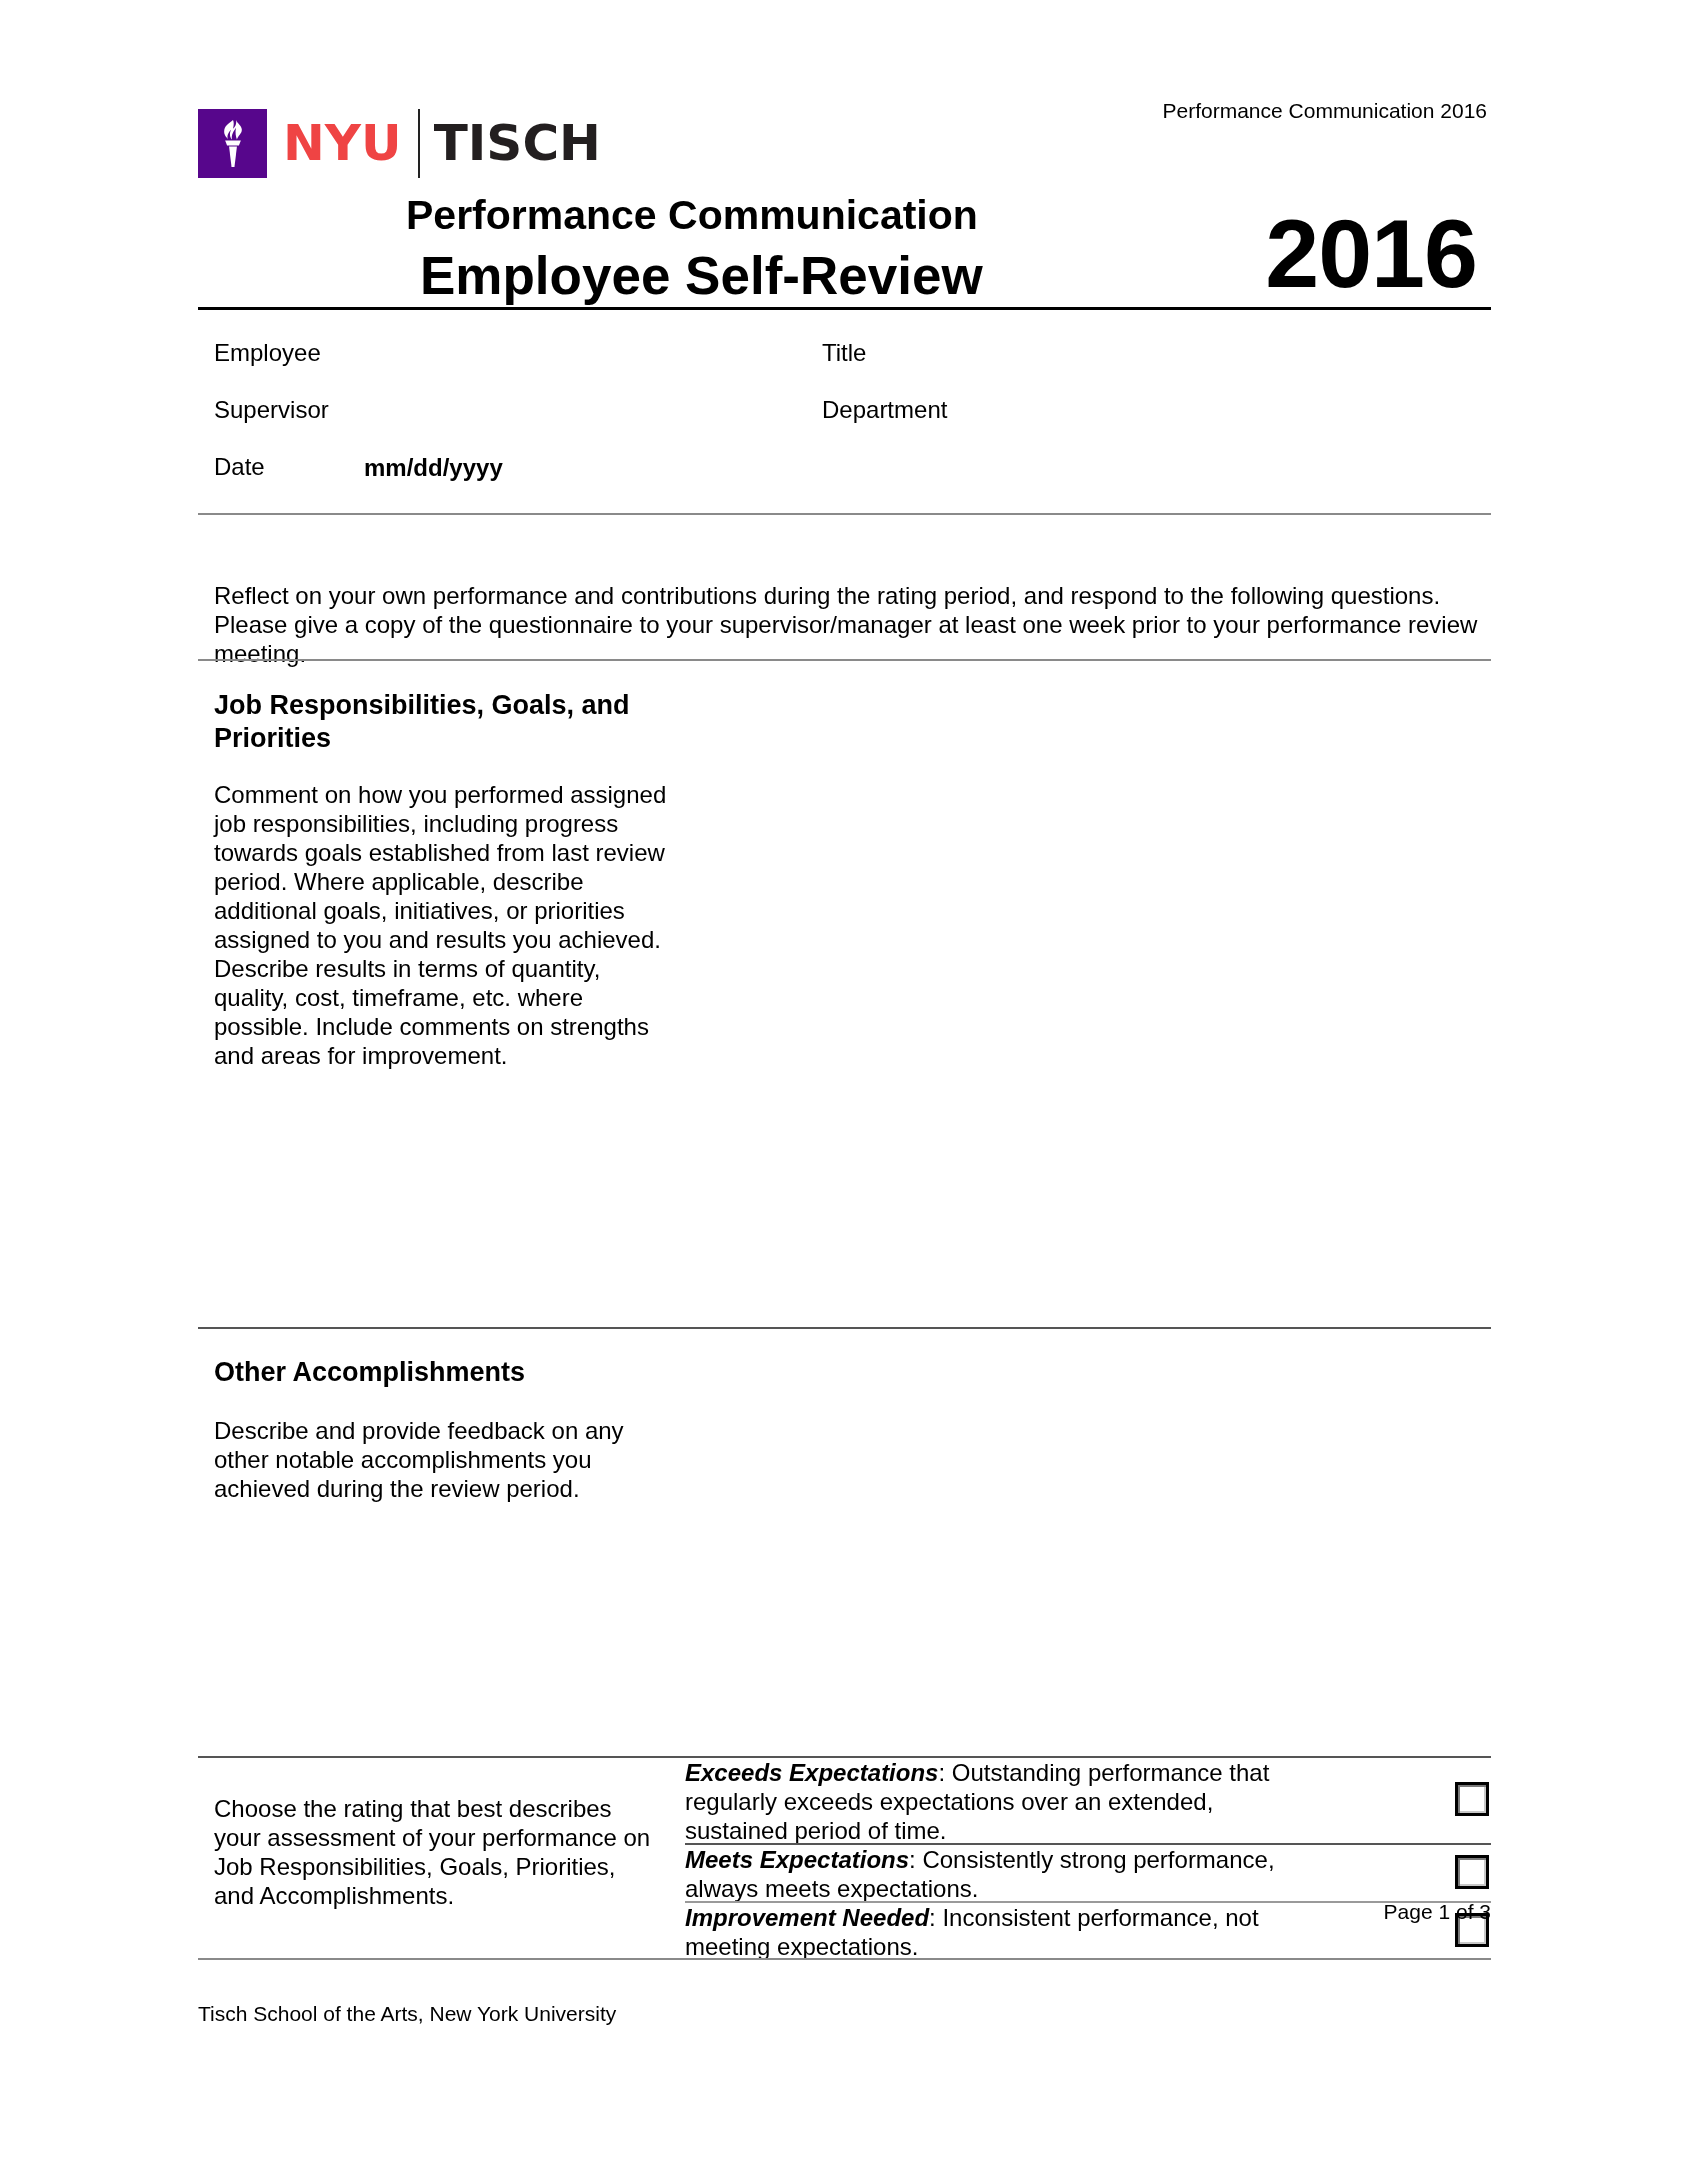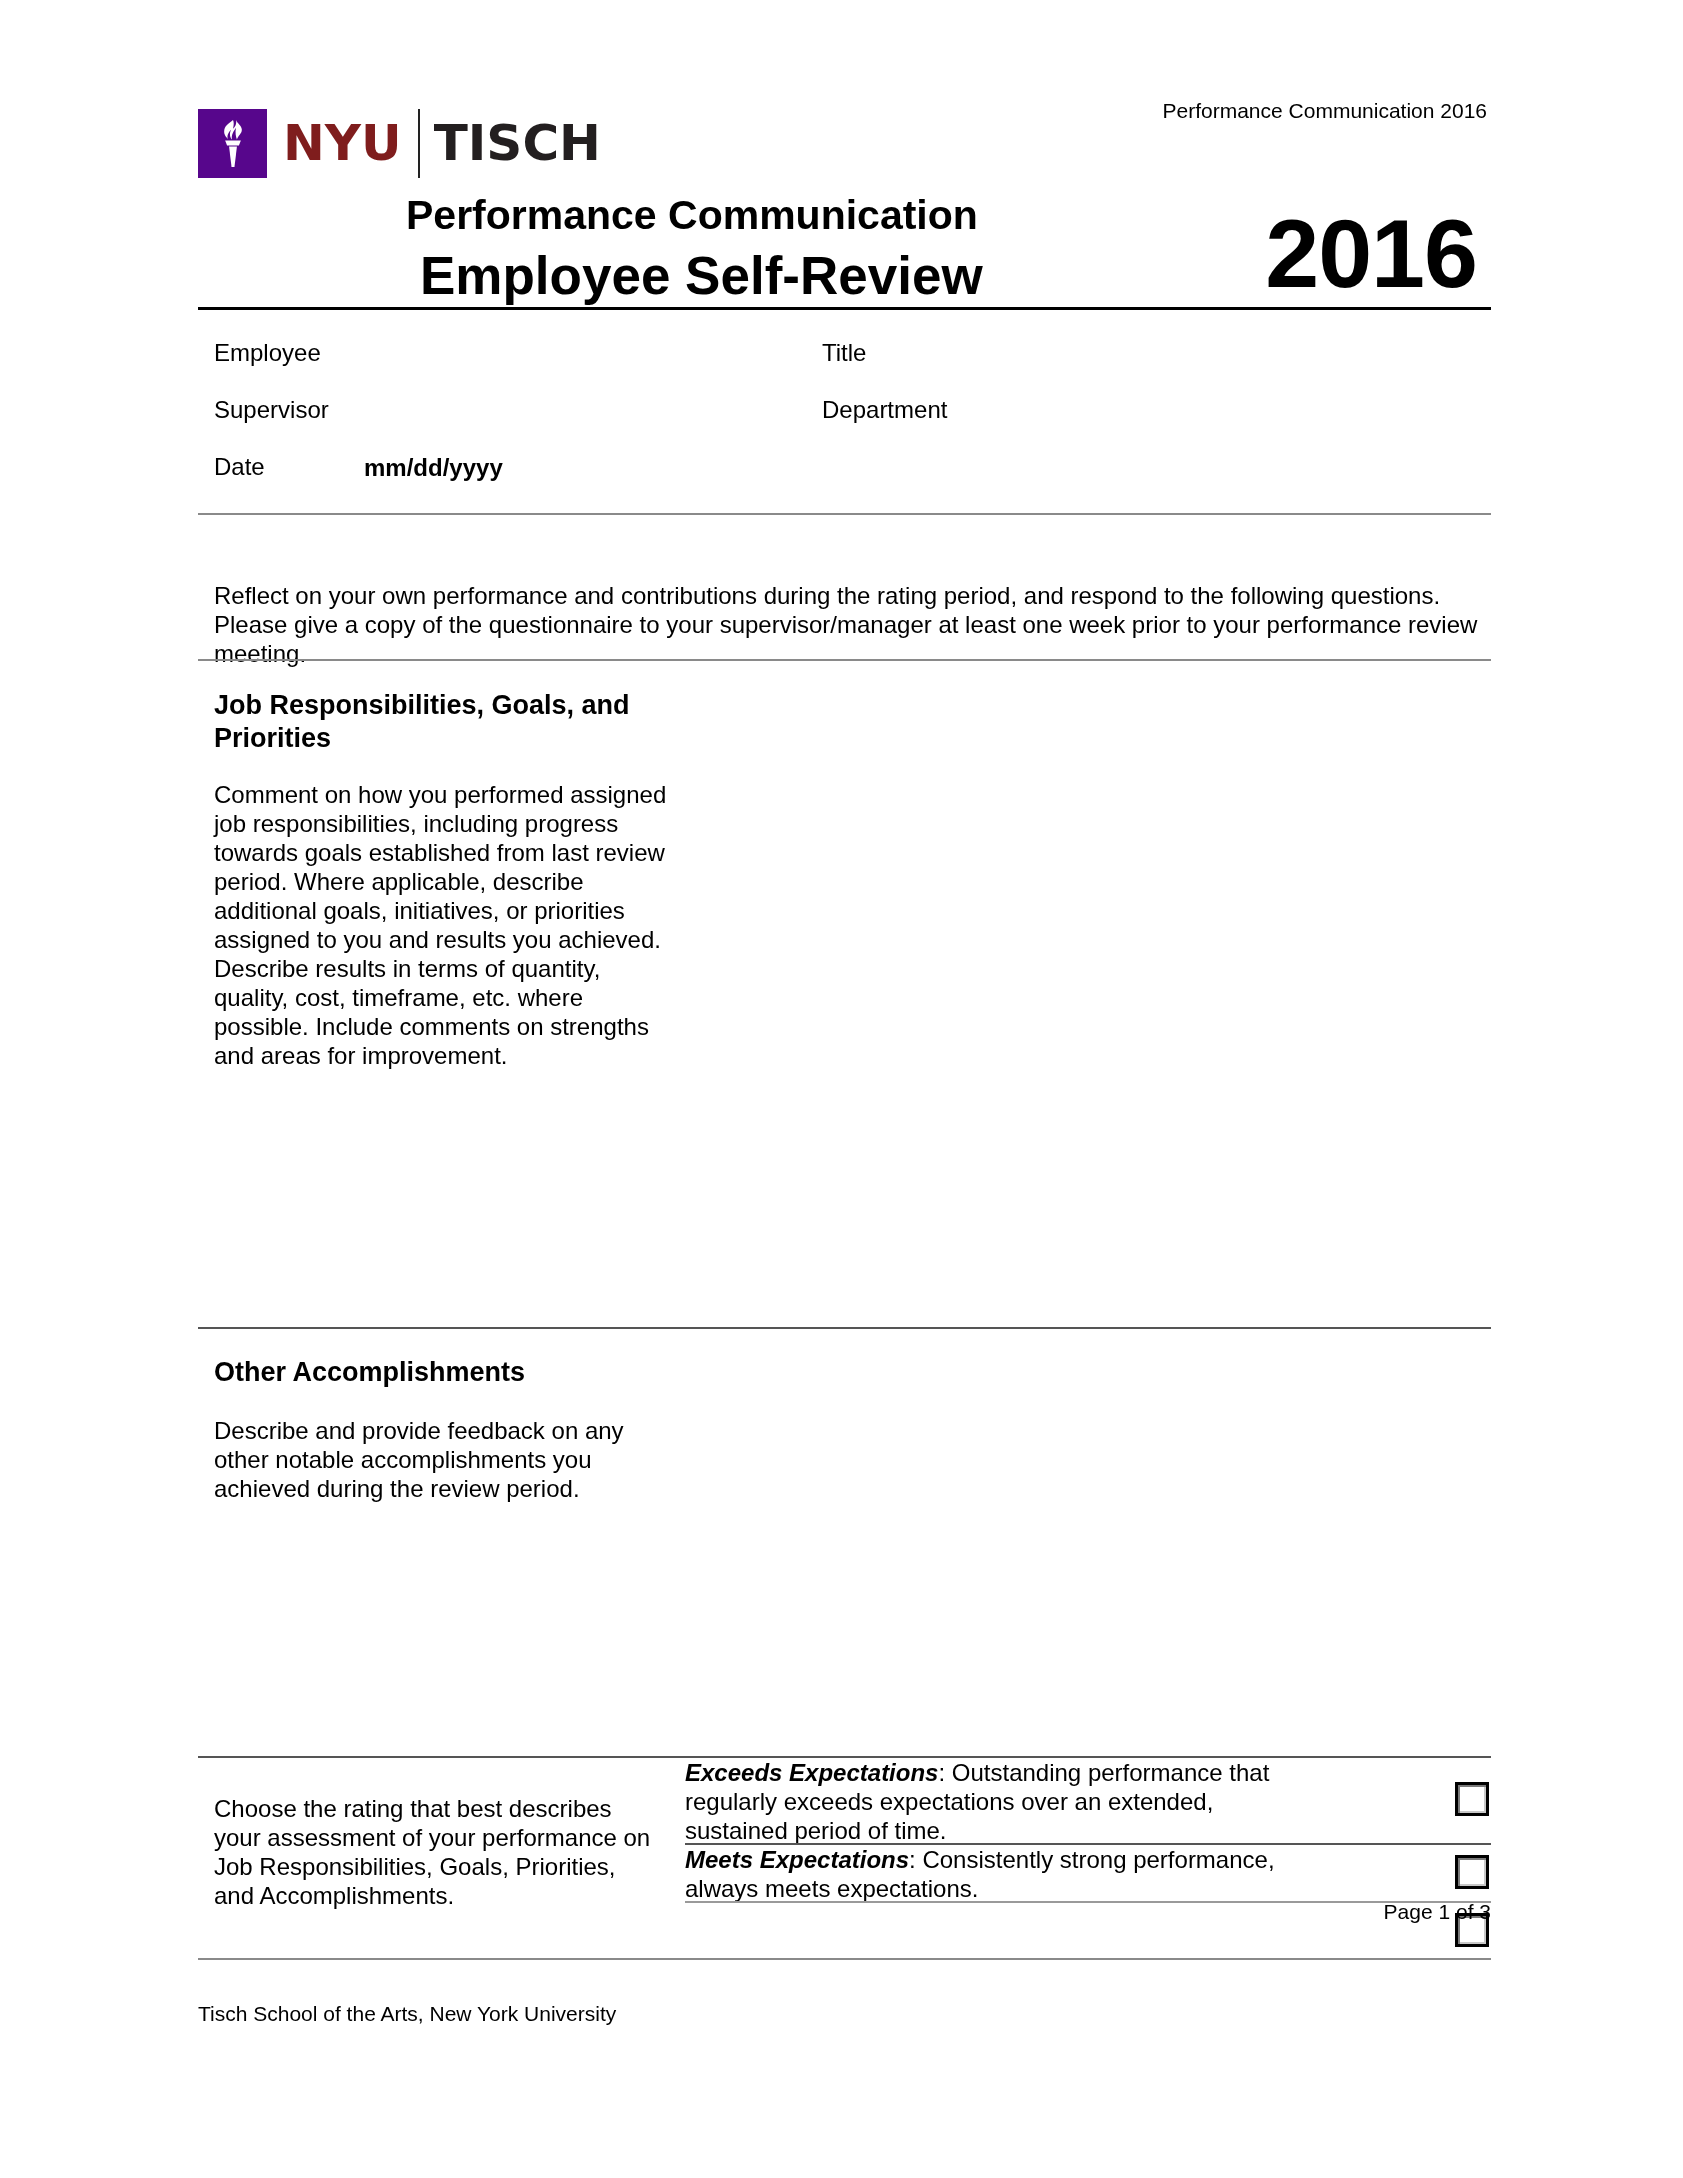--- a/index.html
+++ b/index.html
@@ -10,7 +10,7 @@
   
   .logo { left: 198px; top: 109px; height: 69px; display: flex; align-items: center; }
   .logo-box { width: 69px; height: 69px; background: #57068c; display: flex; align-items: center; justify-content: center; }
-  .logo-nyu { font-family: "DejaVu Sans", sans-serif; font-weight: bold; font-size: 50px; color: #7f1d1d; margin-left: 16px; letter-spacing: 0px; line-height: 69px; }
+  .logo-nyu { font-family: "DejaVu Sans", sans-serif; font-weight: bold; font-size: 50px; color: #ef4444; margin-left: 16px; letter-spacing: 0px; line-height: 69px; }
   .logo-sep { width: 2px; height: 69px; background: #222; margin: 0 14px 0 16px; }
   .logo-tisch { font-family: "DejaVu Sans", sans-serif; font-weight: bold; font-size: 50px; color: #231f20; line-height: 69px; }
 

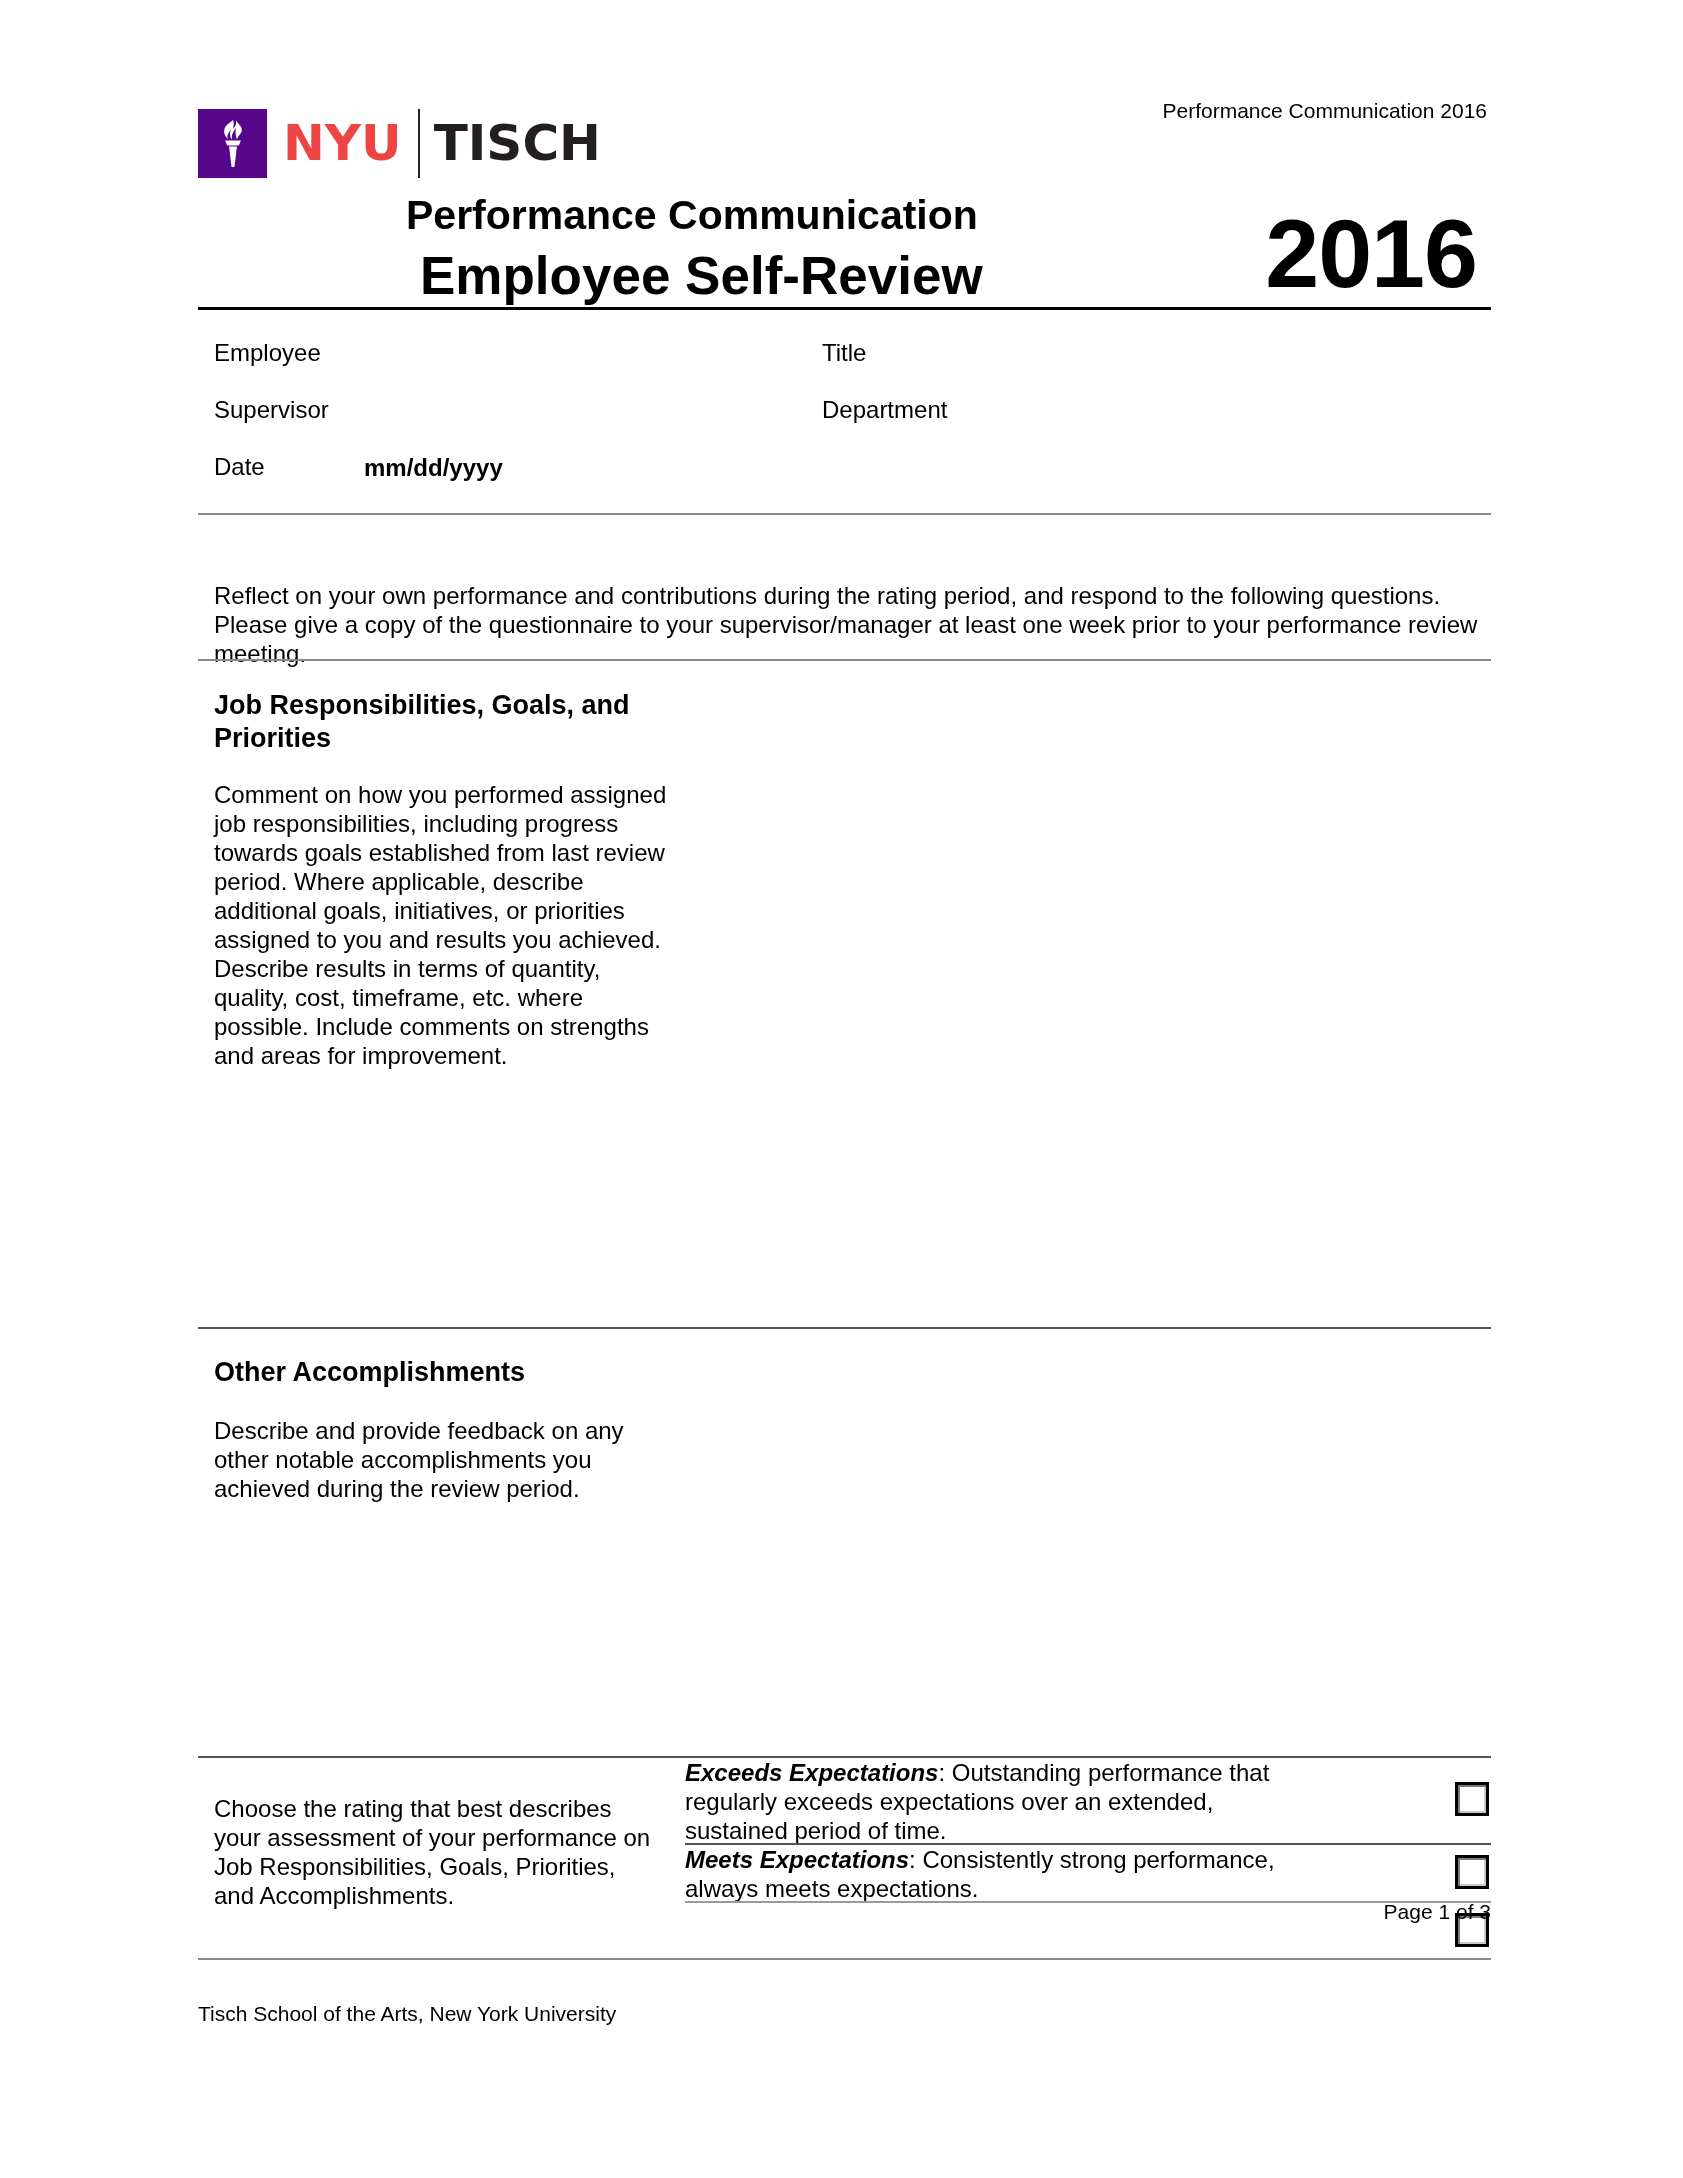--- a/index.html
+++ b/index.html
@@ -111,6 +111,7 @@
 <div class="abs" style="left:685px; width:806px; top:1901px; height:2px; background:#9a9a9a;"></div>
 
 <div class="abs rating-row" style="top:1903px; height:55px;">
+  <div class="rating-text"><b>Improvement Needed</b><span>: Inconsistent performance, not meeting expectations.</span></div>
   <div class="checkbox" style="top:10px;"></div>
 </div>
 

